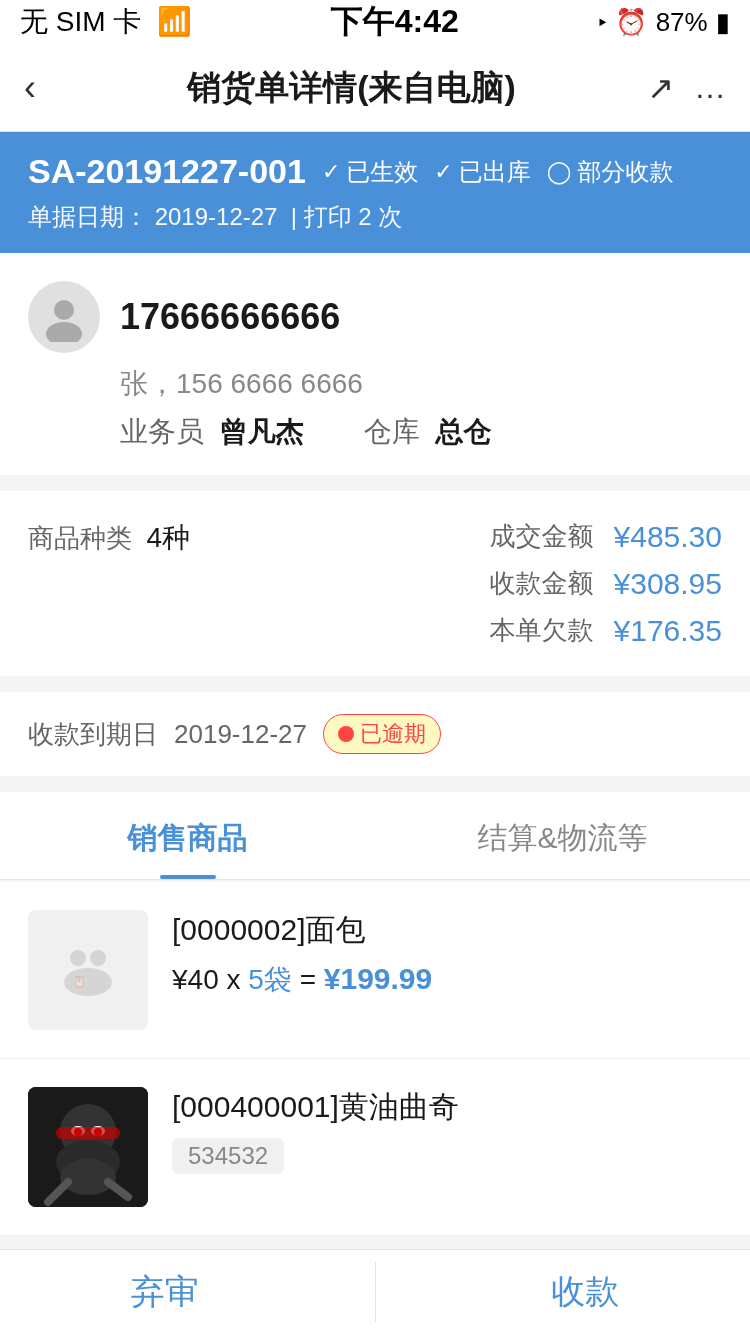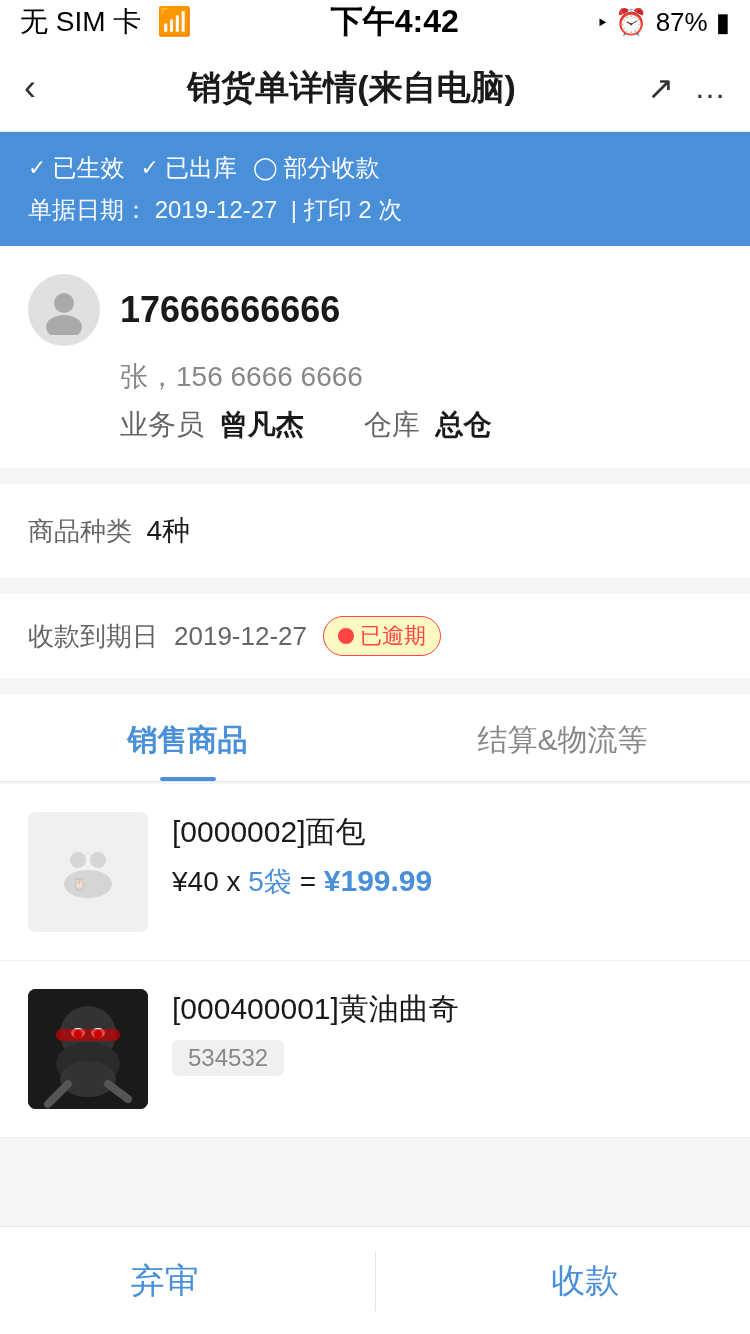--- a/index.html
+++ b/index.html
@@ -352,6 +352,7 @@
 
 <div class="header-banner">
   <div class="header-banner-top">
+    <span class="order-number">SA-20191227-001</span>
     <span class="badge">
       <span class="badge-icon">✓</span>
       <span>已生效</span>

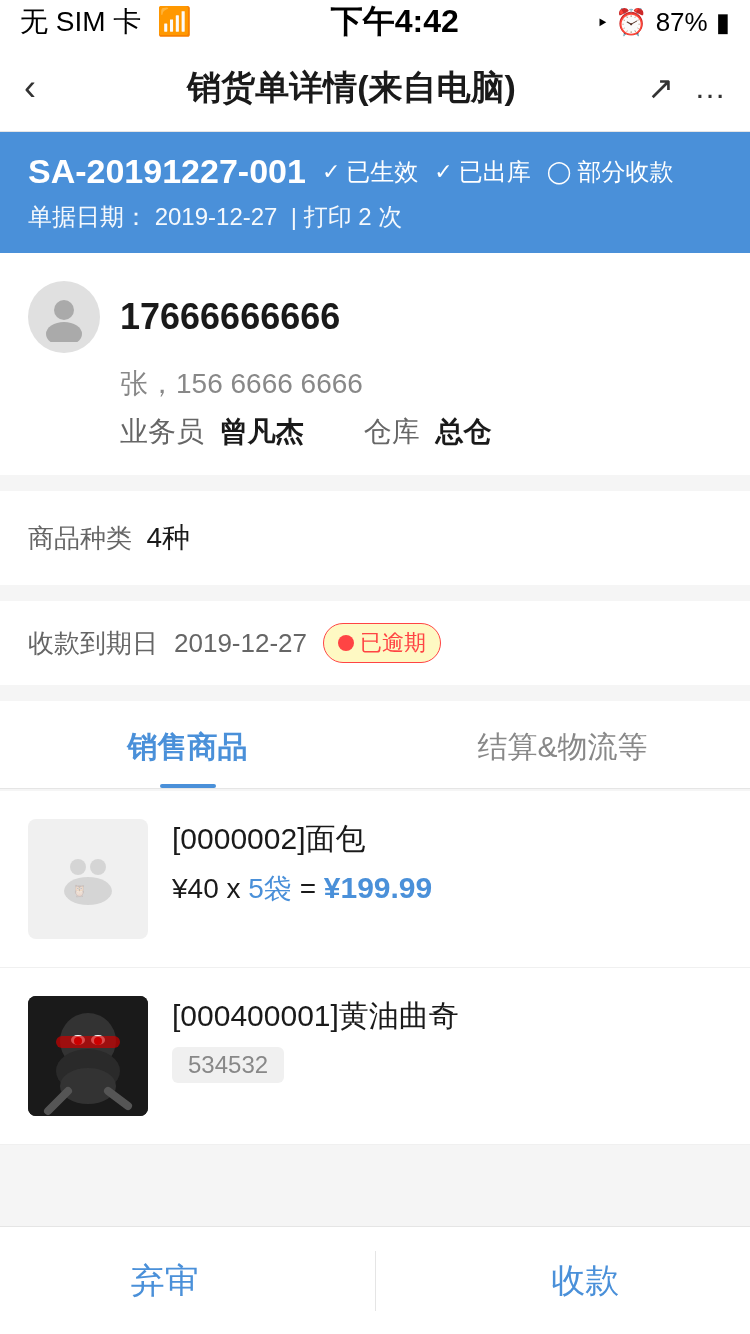--- a/index.html
+++ b/index.html
@@ -401,6 +401,20 @@
     <span class="summary-label">商品种类</span>
     <span class="summary-value">4种</span>
   </div>
+  <div class="summary-right">
+    <div class="amount-row">
+      <span class="amount-label">成交金额</span>
+      <span class="amount-value">¥485.30</span>
+    </div>
+    <div class="amount-row">
+      <span class="amount-label">收款金额</span>
+      <span class="amount-value">¥308.95</span>
+    </div>
+    <div class="amount-row">
+      <span class="amount-label">本单欠款</span>
+      <span class="amount-value">¥176.35</span>
+    </div>
+  </div>
 </div>
 
 <div class="due-section">

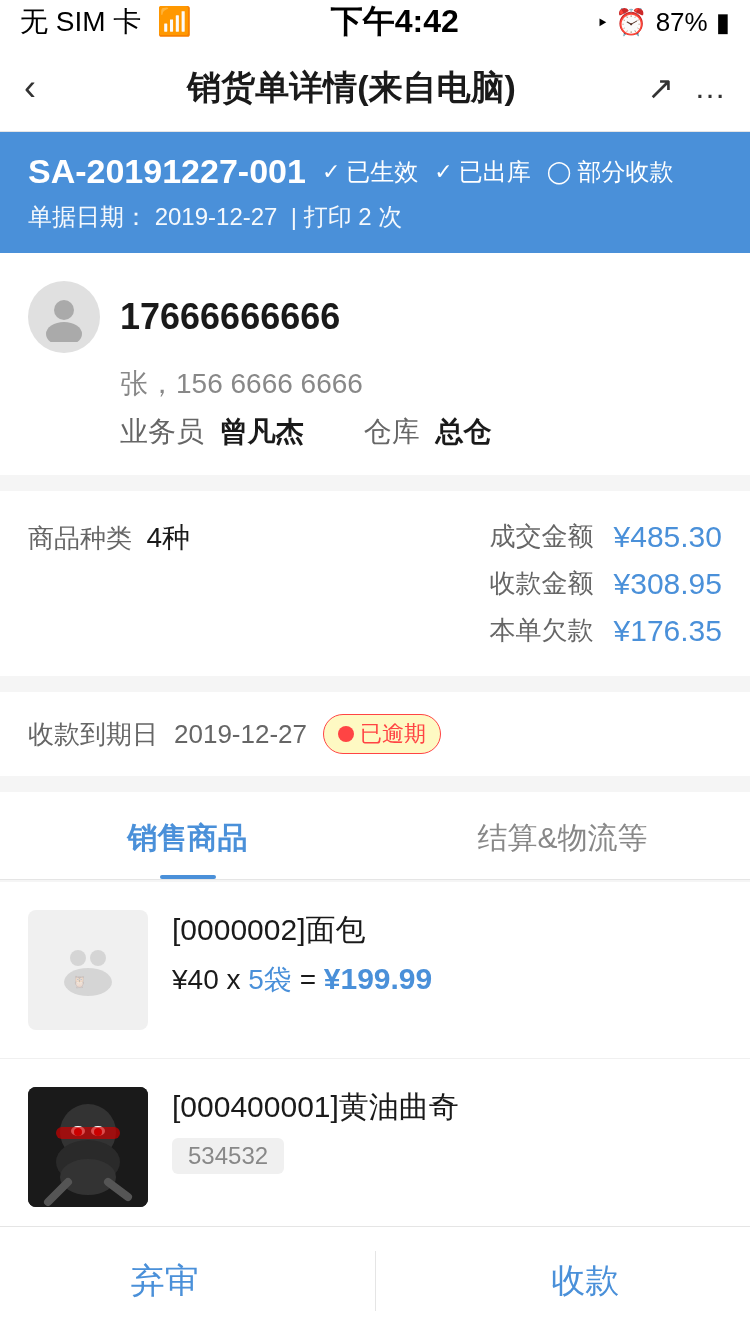--- a/index.html
+++ b/index.html
@@ -301,7 +301,7 @@
       bottom: 0;
       left: 0;
       width: 750px;
-      height: 108px;
+      height: 85px;
       background: #fff;
       border-top: 1px solid #e5e5e5;
       display: flex;

